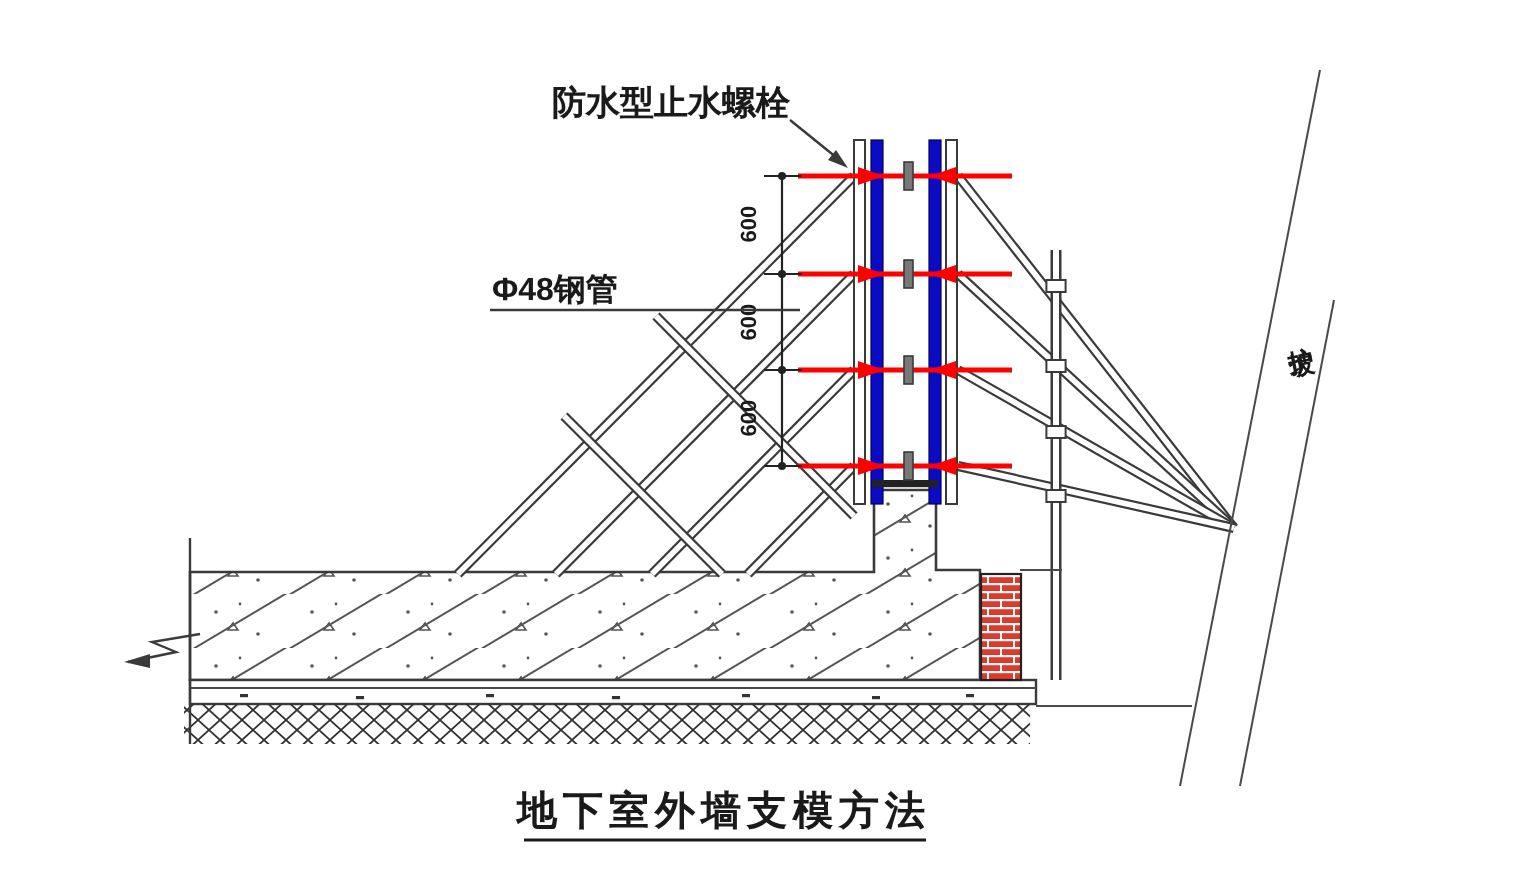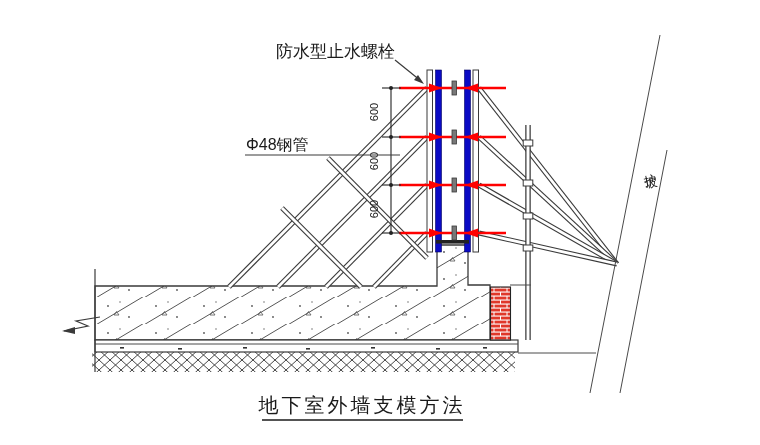--- a/index.html
+++ b/index.html
@@ -4,7 +4,7 @@
 <style>
   html,body{margin:0;padding:0;background:#fff;}
   .stage{position:relative;width:760px;height:445px;background:#fff;overflow:hidden;
-         font-family:"Liberation Sans","DejaVu Sans",sans-serif;}
+         font-family:"Liberation Sans","DejaVu Sans",sans-serif;font-weight:bold;}
   svg{position:absolute;left:0;top:0;}
   .ln{stroke:#3a3a3a;stroke-width:1.2;fill:none;}
   .thin{stroke:#4a4a4a;stroke-width:1;fill:none;}

